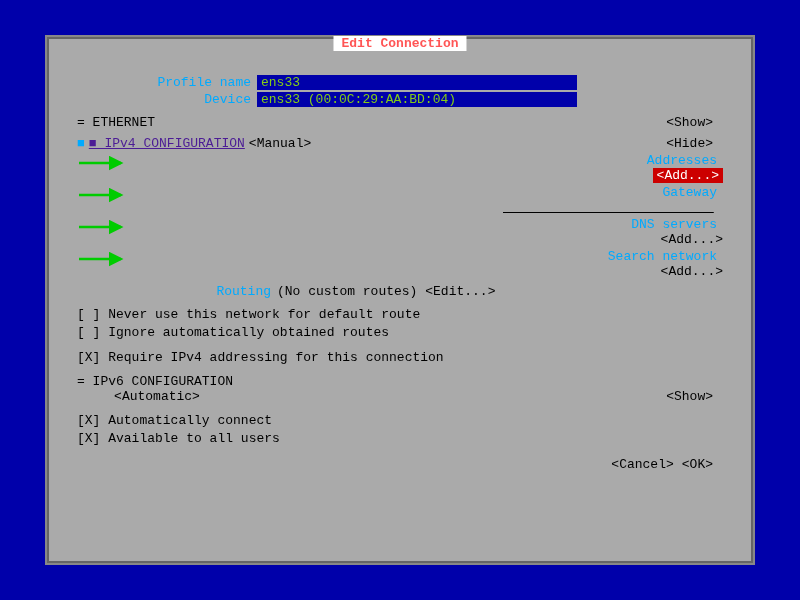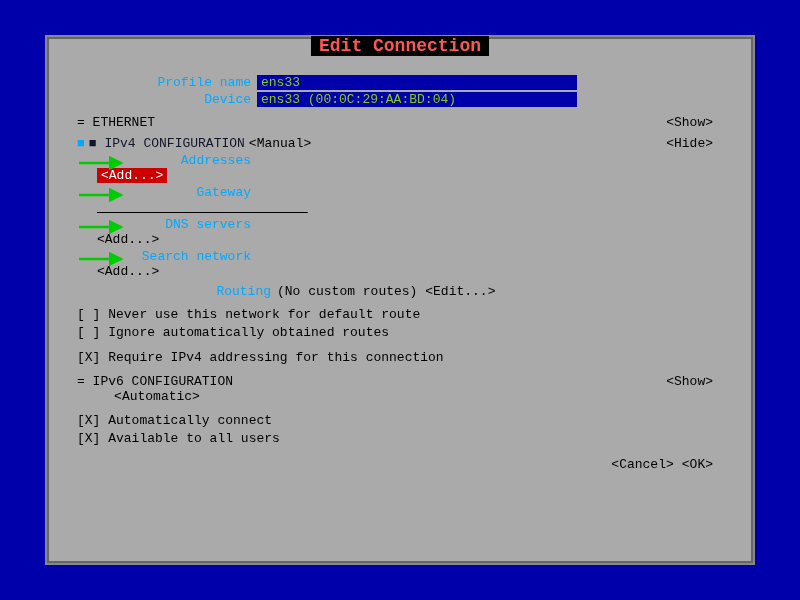--- a/index.html
+++ b/index.html
@@ -26,11 +26,11 @@
       top: -1px;
       left: 50%;
       transform: translateX(-50%);
-      background-color: #000000;
+      background-color: #ffffff;
       padding: 0 8px;
       color: #ff5555;
       font-weight: bold;
-      font-size: 18px;
+      font-size: 13px;
       white-space: nowrap;
     }
     .content {

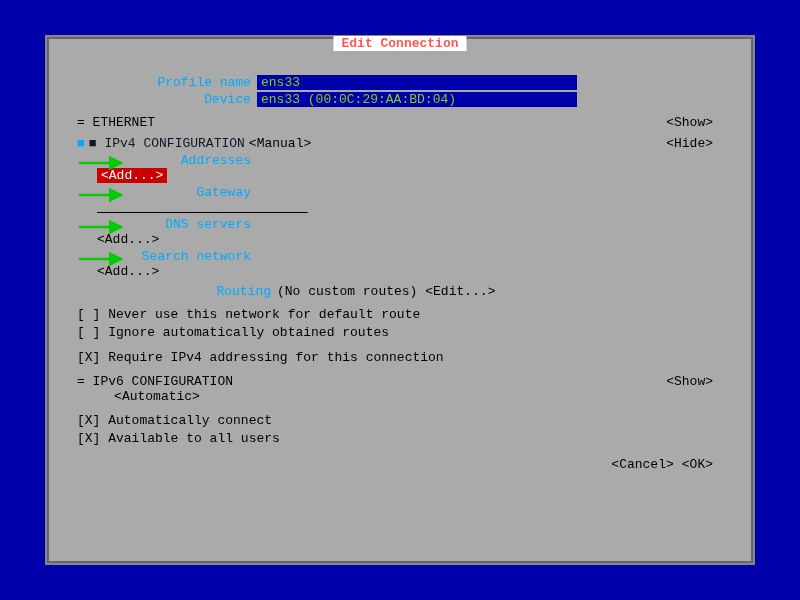--- a/index.html
+++ b/index.html
@@ -40,7 +40,7 @@
     }
     .row {
       display: flex;
-      align-items: flex-start;
+      align-items: flex-end;
       margin-bottom: 2px;
       position: relative;
     }

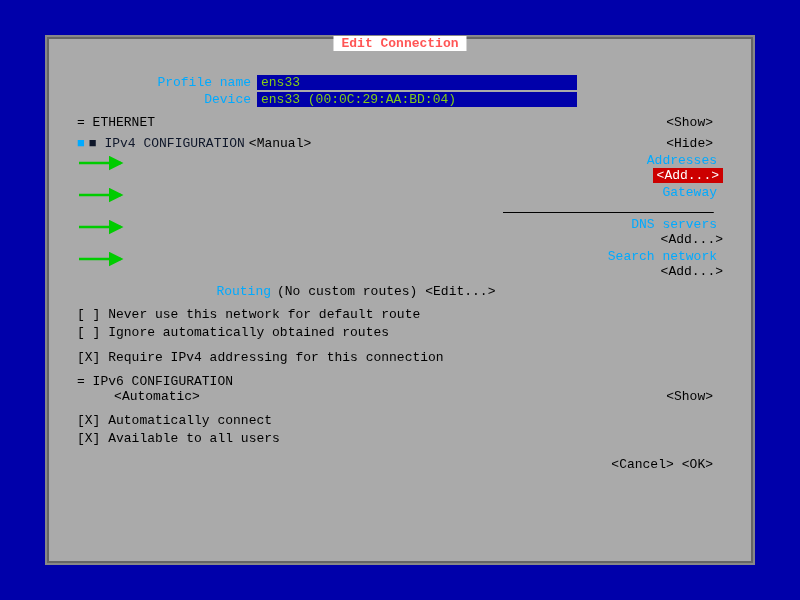--- a/index.html
+++ b/index.html
@@ -118,7 +118,7 @@
     <div class="row" style="justify-content:space-between;">
       <div style="display:flex;align-items:center;">
         <span style="color:#00aaff;margin-right:4px;">■</span>
-        <span style="color:#0f172a;">■ IPv4 CONFIGURATION</span>
+        <span style="color:#4c1d95;text-decoration:underline;">■ IPv4 CONFIGURATION</span>
         <span style="margin-left:4px;">&lt;Manual&gt;</span>
       </div>
       <span style="margin-right:10px;">&lt;Hide&gt;</span>

